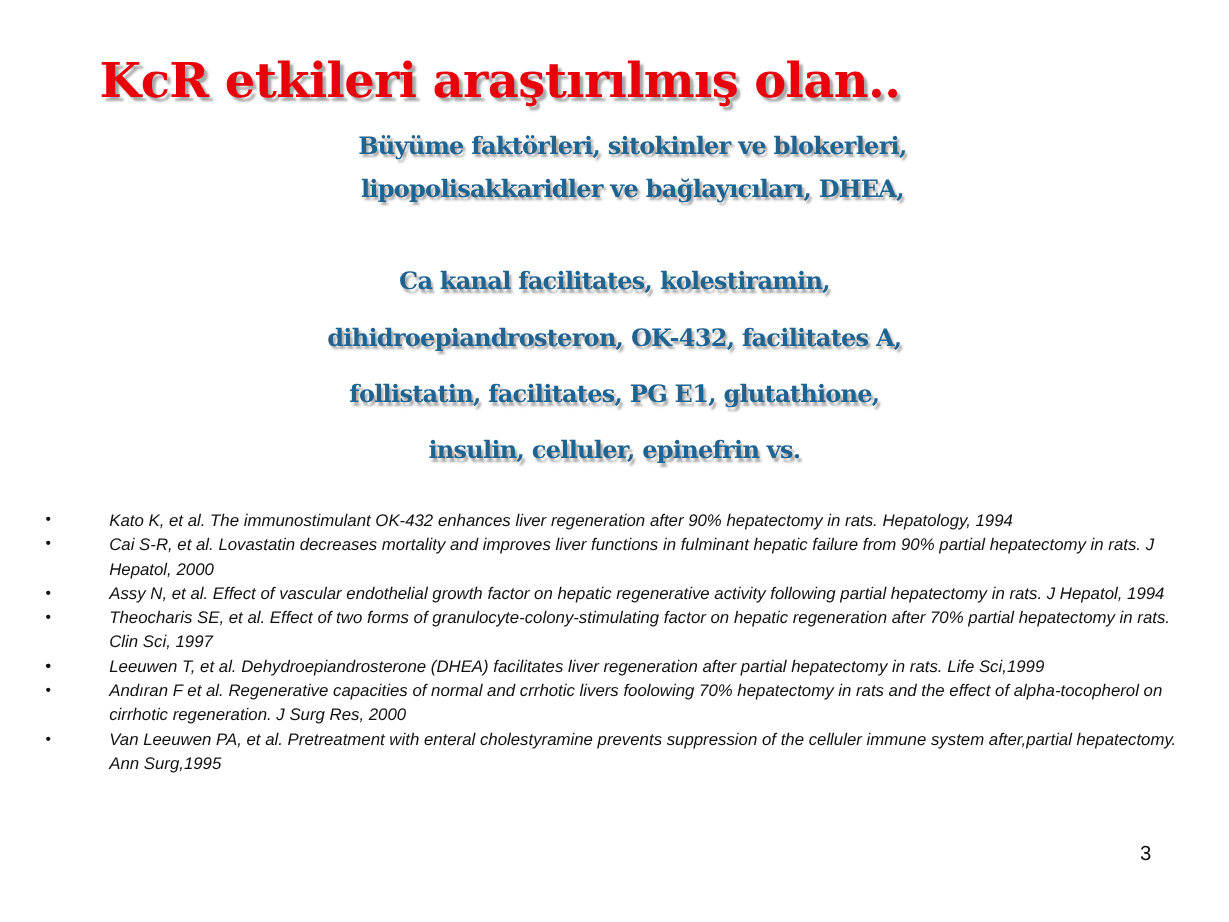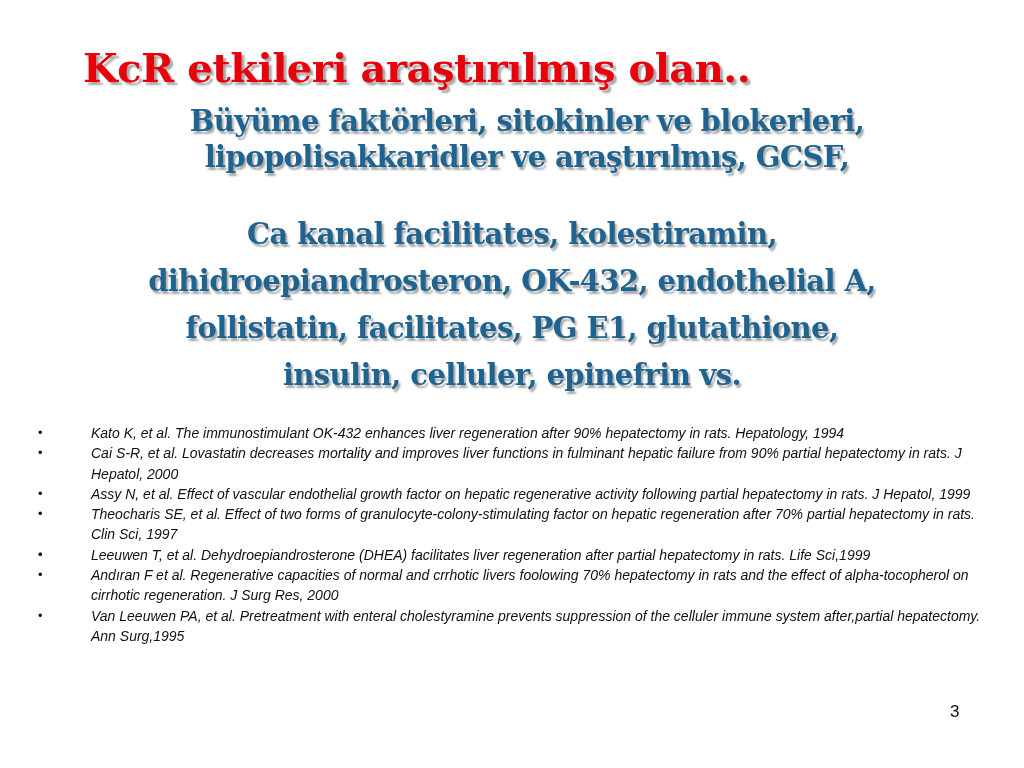--- a/index.html
+++ b/index.html
@@ -45,7 +45,7 @@
       text-align: center;
       font-family: "DejaVu Serif", "Liberation Serif", serif;
       font-weight: bold;
-      font-size: 29px;
+      font-size: 20px;
       line-height: 36px;
       letter-spacing: -0.6px;
       color: #1f6391;

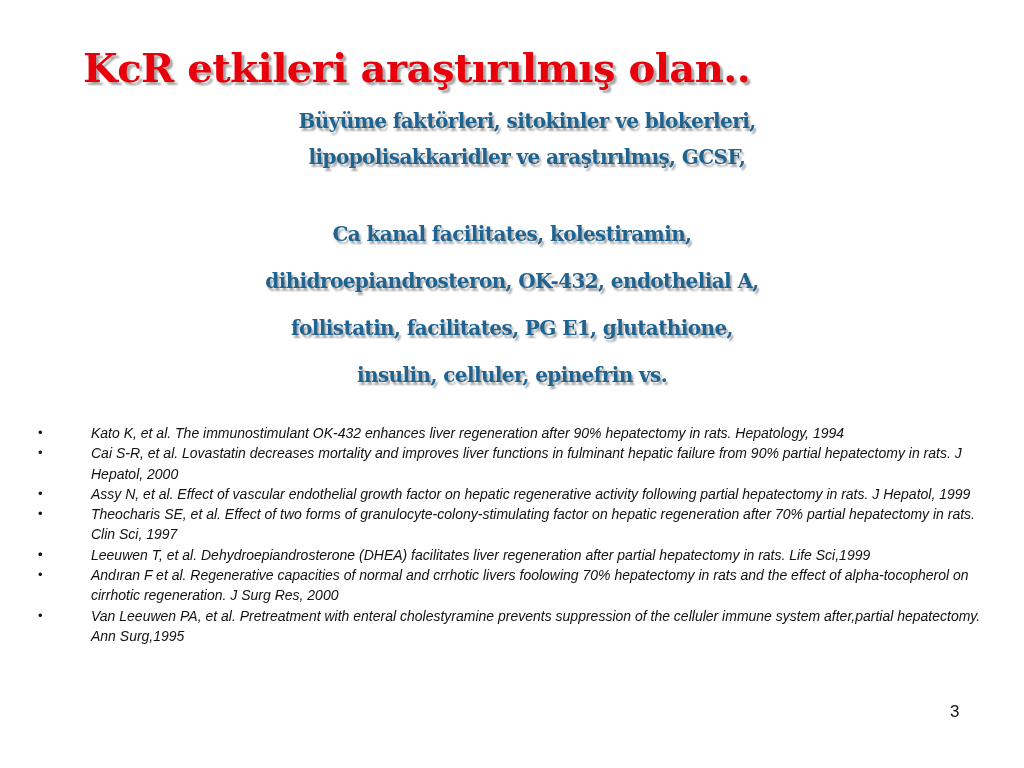--- a/index.html
+++ b/index.html
@@ -109,7 +109,7 @@
 
   <div class="subtitle-block first">
     <span class="line">Büyüme faktörleri, sitokinler ve blokerleri,</span>
-    <span class="line">lipopolisakkaridler ve araştırılmış, GCSF,</span>
+    <span class="line">lipopolisakkaridler ve bağlayıcıları, DHEA,</span>
   </div>
 
   <div class="subtitle-block second">

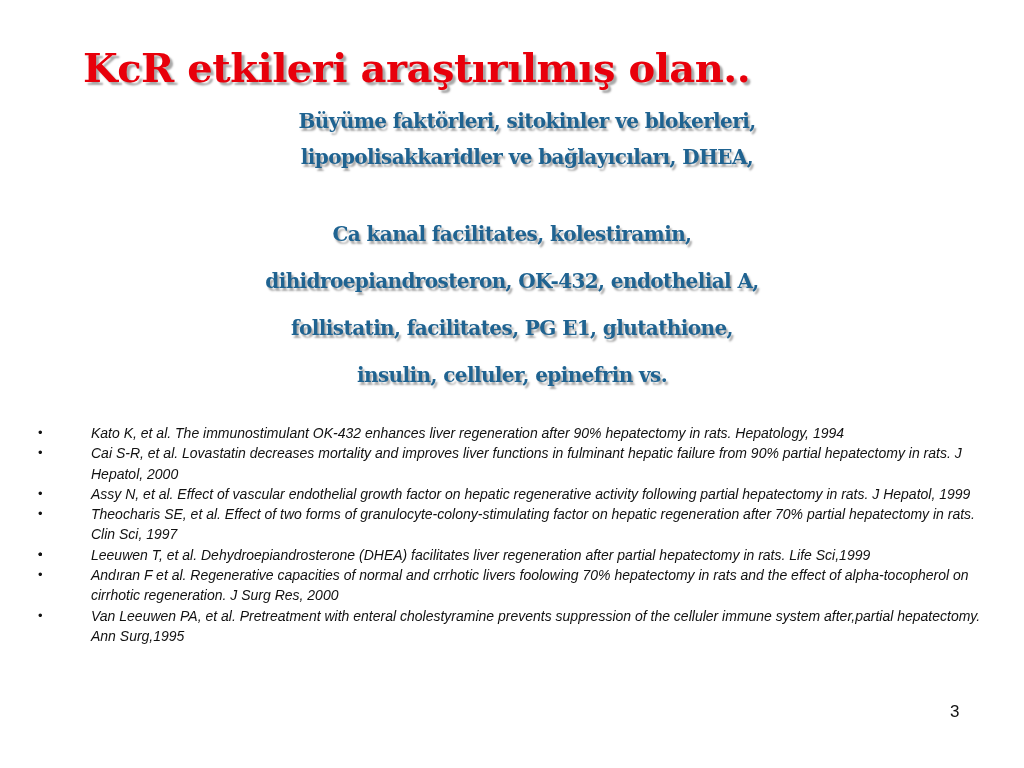--- a/index.html
+++ b/index.html
@@ -114,7 +114,7 @@
 
   <div class="subtitle-block second">
     <span class="line">Ca kanal facilitates, kolestiramin,</span>
-    <span class="line">dihidroepiandrosteron, OK-432, endothelial A,</span>
+    <span class="line">dihidroepiandrosteron, OK-432, facilitates A,</span>
     <span class="line">follistatin, facilitates, PG E1, glutathione,</span>
     <span class="line">insulin, celluler, epinefrin vs.</span>
   </div>

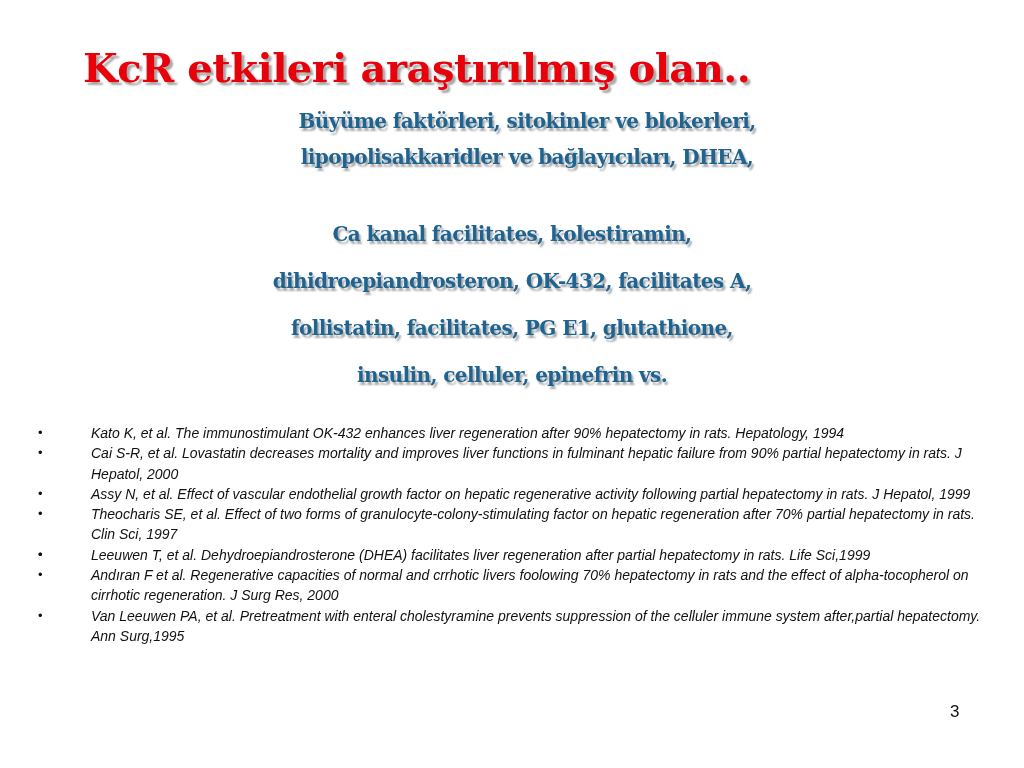--- a/index.html
+++ b/index.html
@@ -130,7 +130,7 @@
     </li>
     <li>
       <span class="bullet">•</span>
-      <span>Assy N, et al. Effect of vascular endothelial growth factor on hepatic regenerative activity following partial hepatectomy in rats. J Hepatol, 1999</span>
+      <span>Assy N, et al. Effect of vascular endothelial growth factor on hepatic regenerative activity following partial hepatectomy in rats. J Hepatol, 1994</span>
     </li>
     <li>
       <span class="bullet">•</span>

